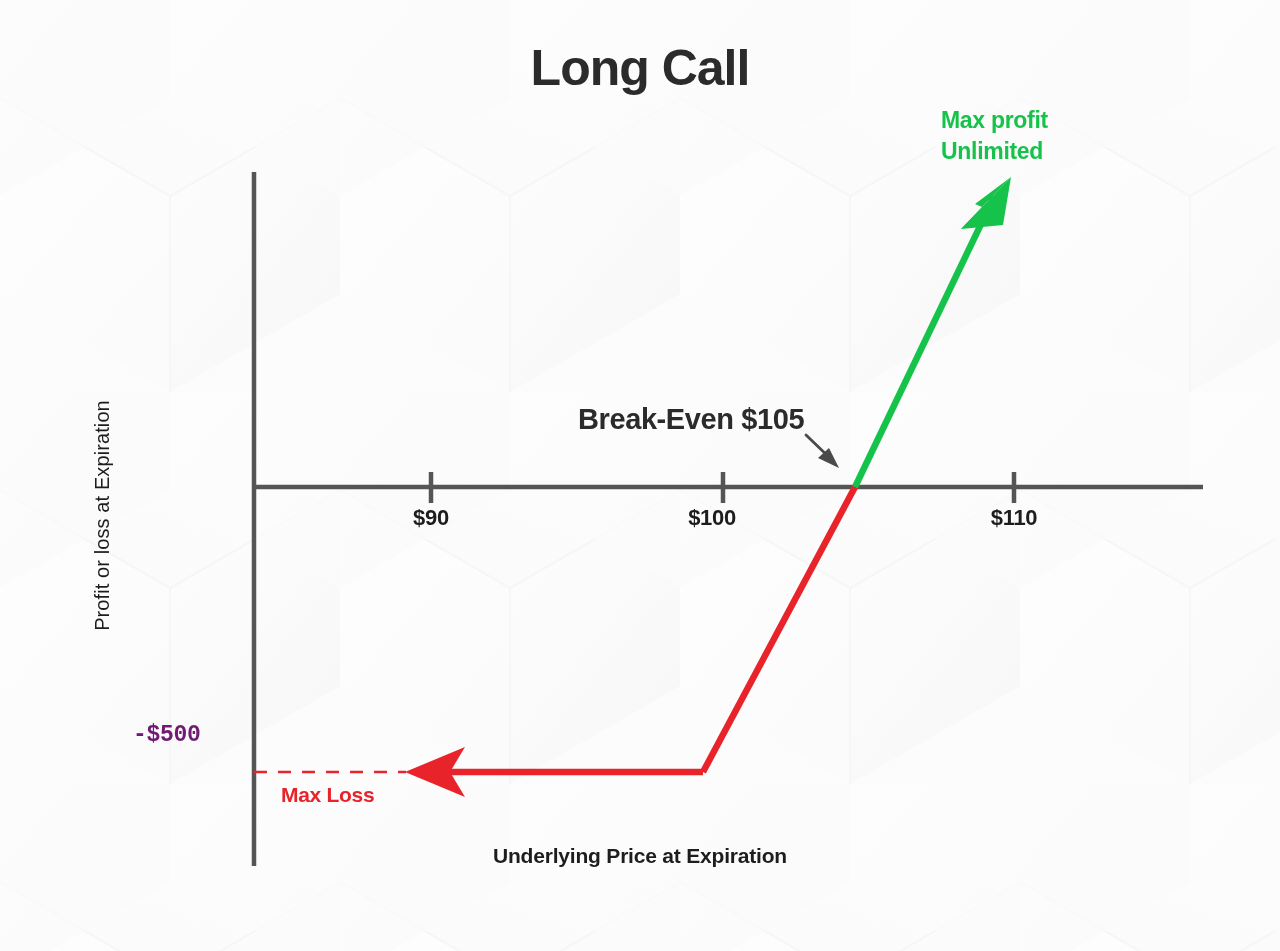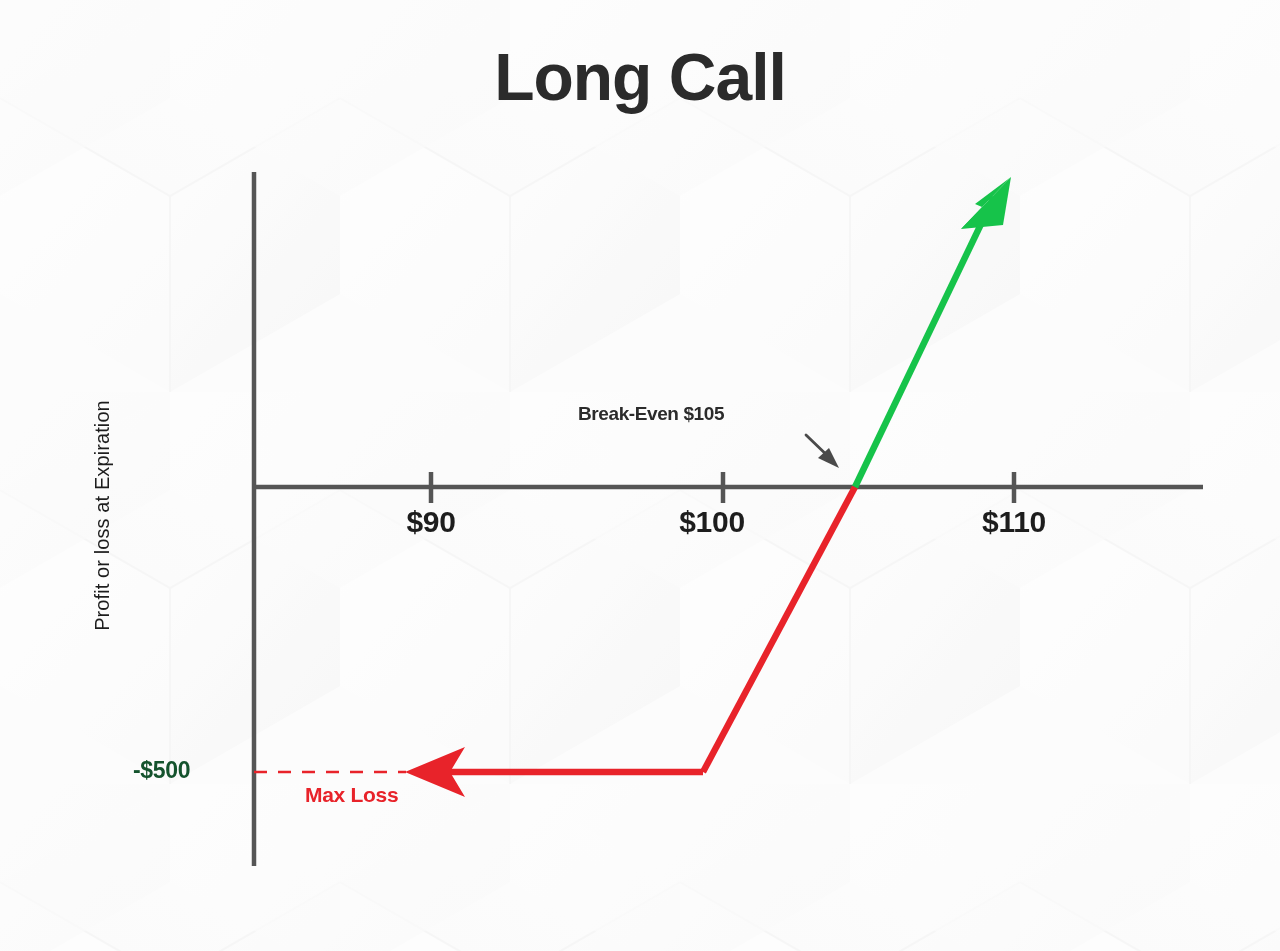--- a/index.html
+++ b/index.html
@@ -52,7 +52,7 @@
     right: 0;
     top: 39px;
     text-align: center;
-    font-size: 66px;
+    font-size: 50px;
     font-weight: 700;
     letter-spacing: -1px;
     color: #2b2b2b;

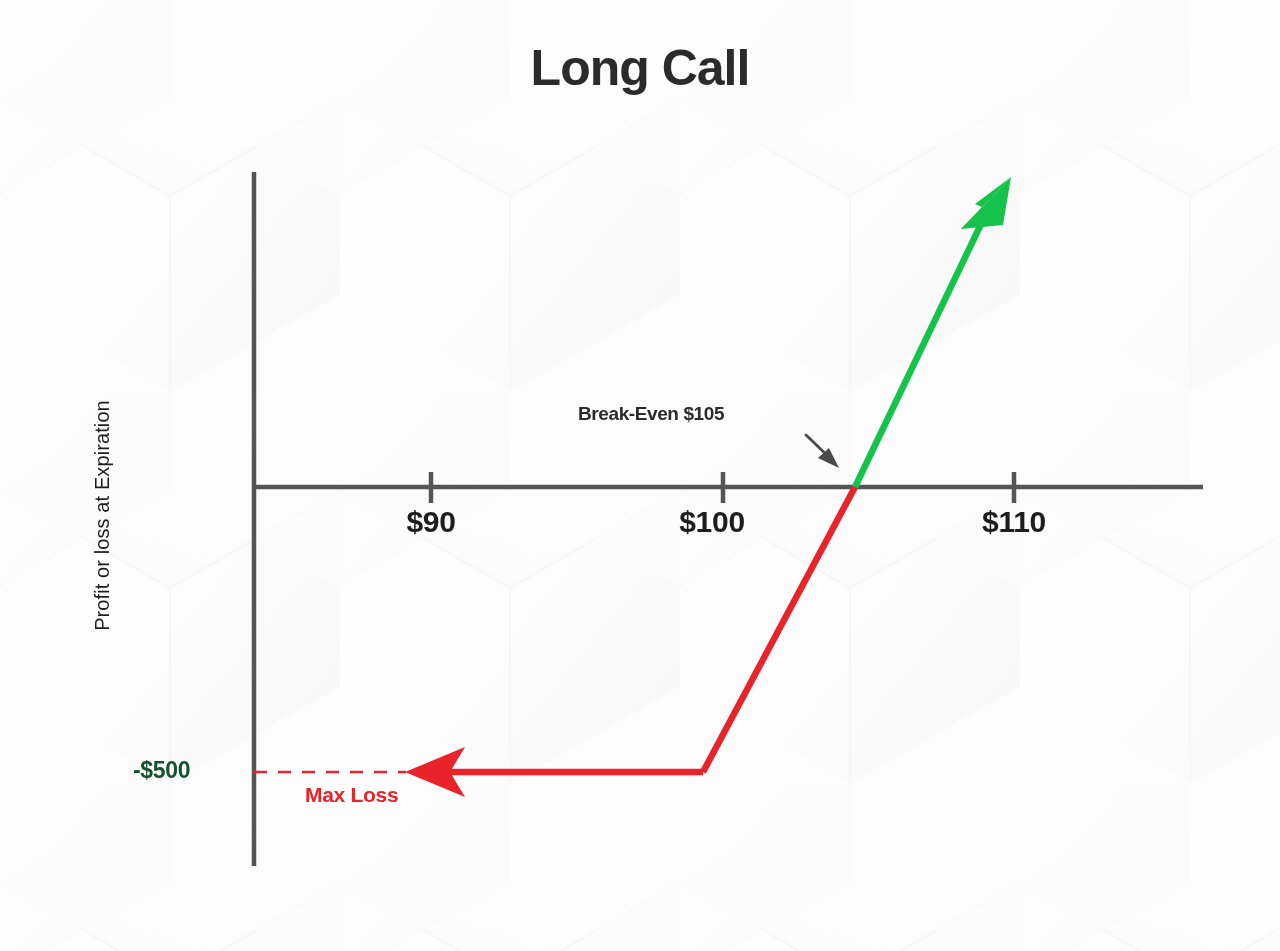--- a/index.html
+++ b/index.html
@@ -205,6 +205,7 @@
 
   <div class="lbl" id="chart-title">Long Call</div>
 
+  <div class="lbl" id="maxprofit-label"><span>Max profit</span><br><span>Unlimited</span></div>
 
   <div class="lbl" id="breakeven-label">Break-Even $105</div>
 

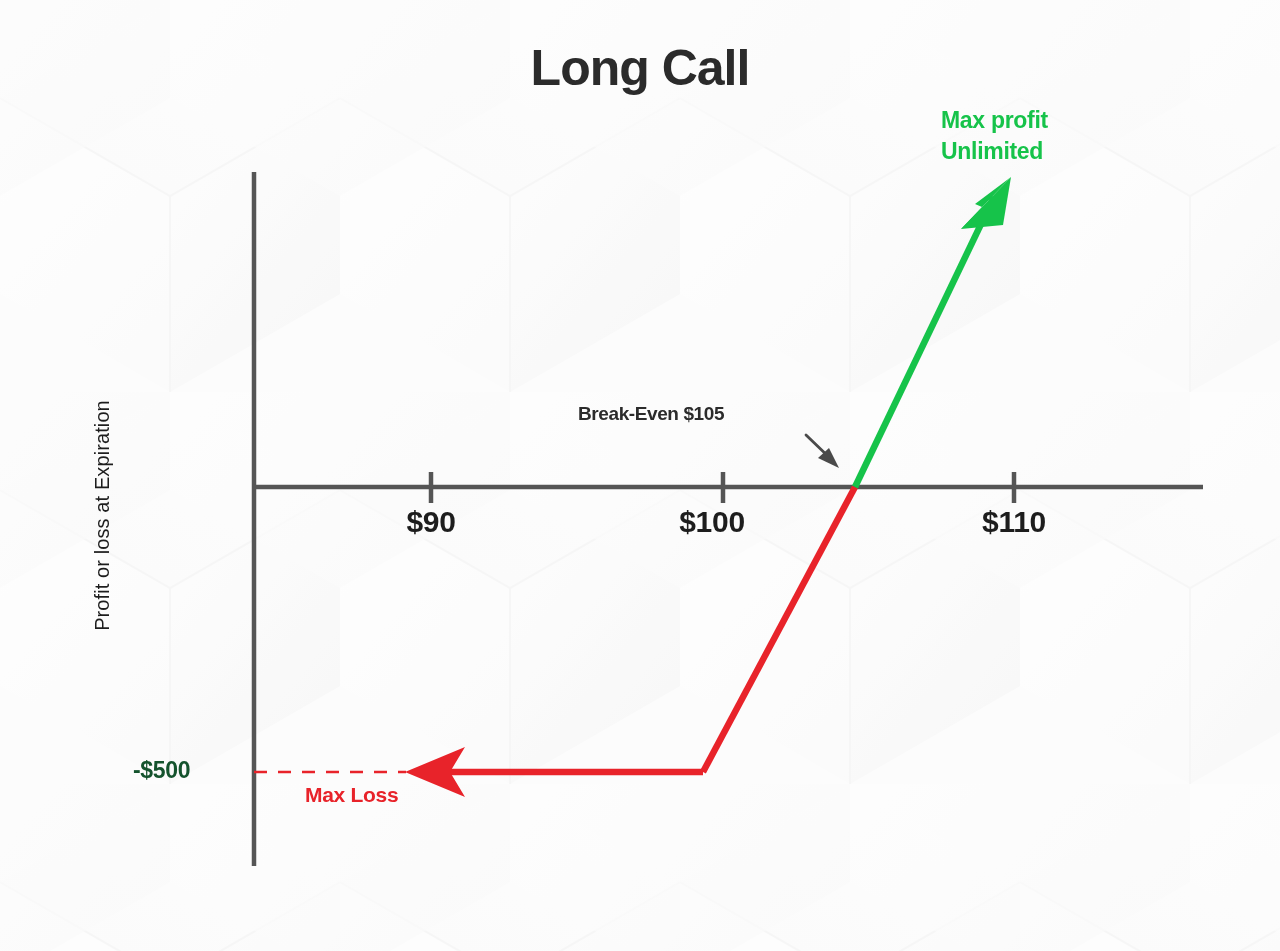--- a/index.html
+++ b/index.html
@@ -71,7 +71,7 @@
   #breakeven-label {
     left: 578px;
     top: 403px;
-    font-size: 19px;
+    font-size: 29px;
     font-weight: 700;
     color: #2b2b2b;
     letter-spacing: -0.4px;

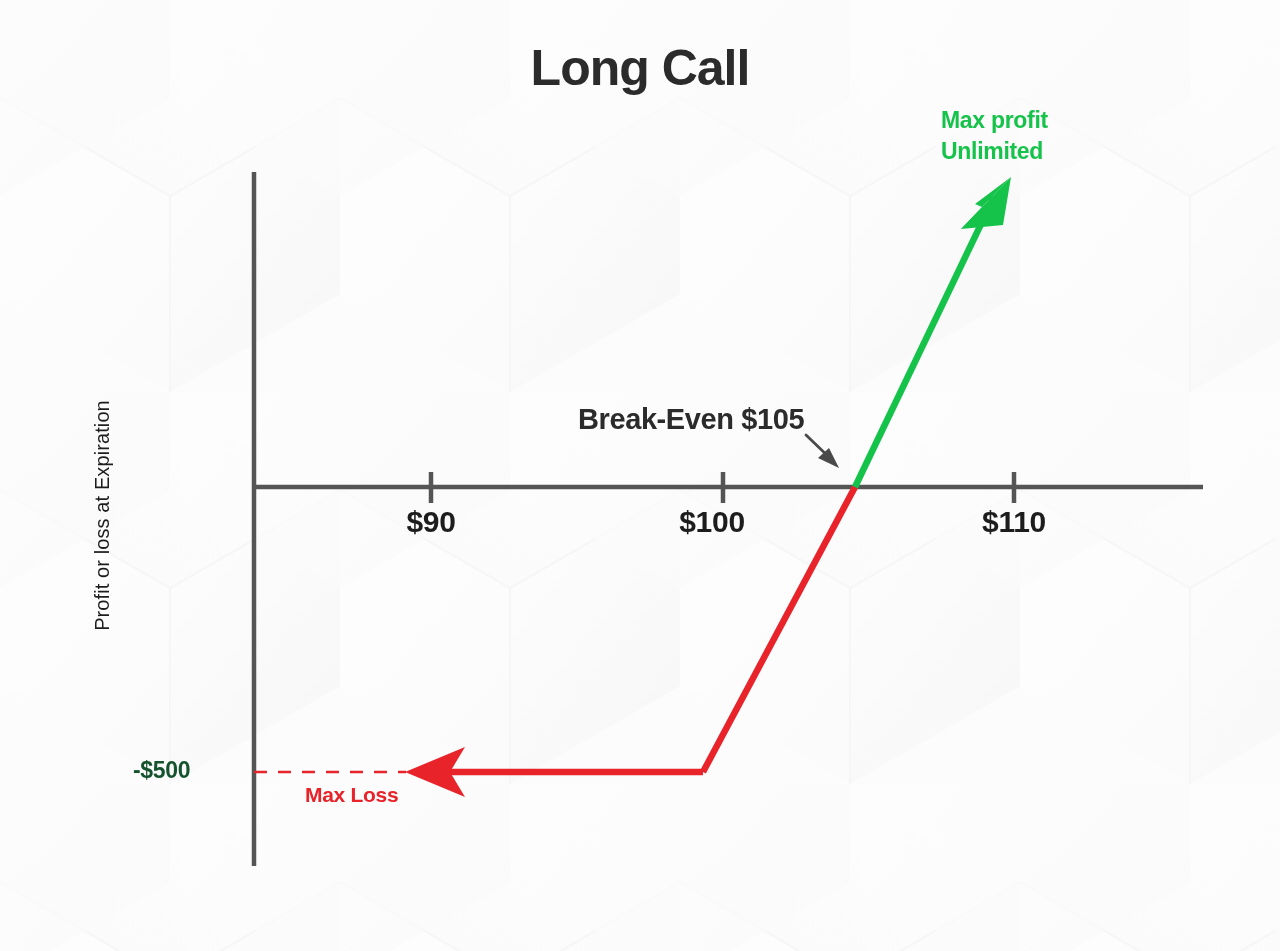--- a/index.html
+++ b/index.html
@@ -78,7 +78,7 @@
   }
 
   .tick-label {
-    font-size: 30px;
+    font-size: 22px;
     font-weight: 700;
     color: #1d1d1d;
     top: 505px;

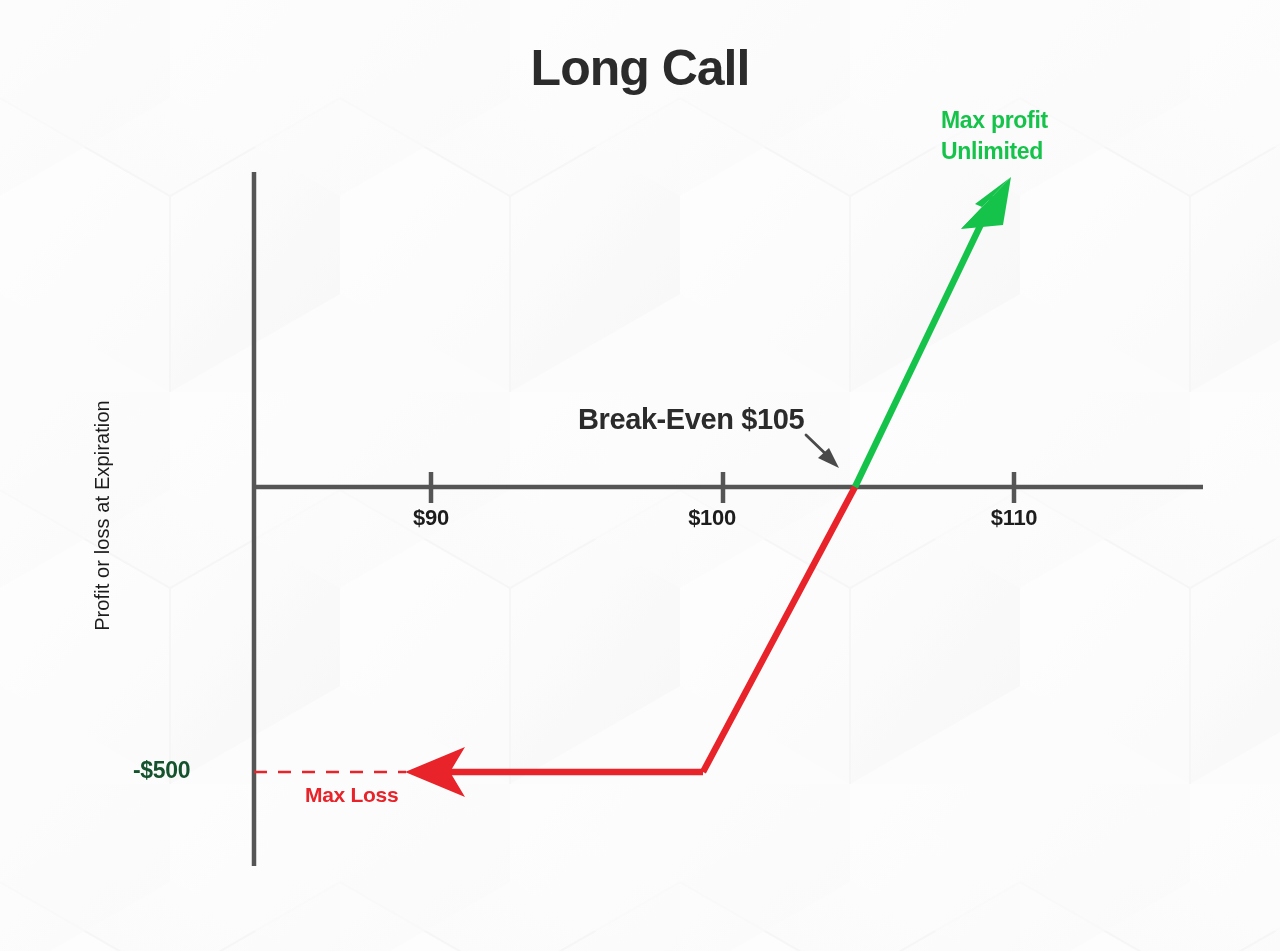--- a/index.html
+++ b/index.html
@@ -89,11 +89,12 @@
 
   #ylabel-neg500 {
     left: 133px;
-    top: 757px;
+    top: 722px;
     font-size: 23px;
     font-weight: 700;
-    color: #14532d;
-    letter-spacing: -0.3px;
+    color: #701a75;
+    letter-spacing: -0.3px;
+    font-family: Liberation Mono, monospace;
   }
 
   #maxloss-label {

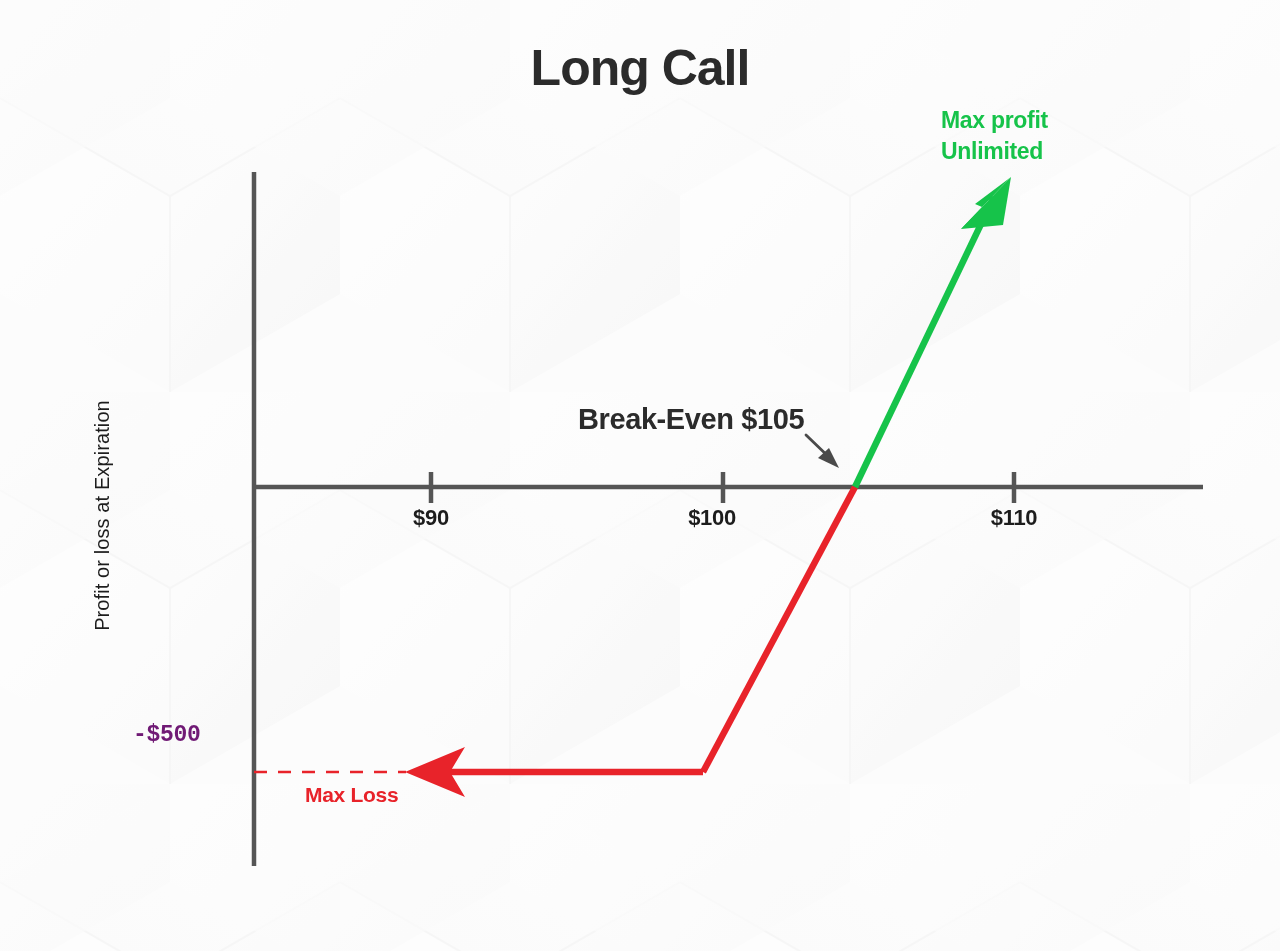--- a/index.html
+++ b/index.html
@@ -104,7 +104,6 @@
     font-weight: 700;
     color: #e8232a;
     letter-spacing: -0.3px;
-    margin-left: 24px;
   }
 
   #yaxis-title {

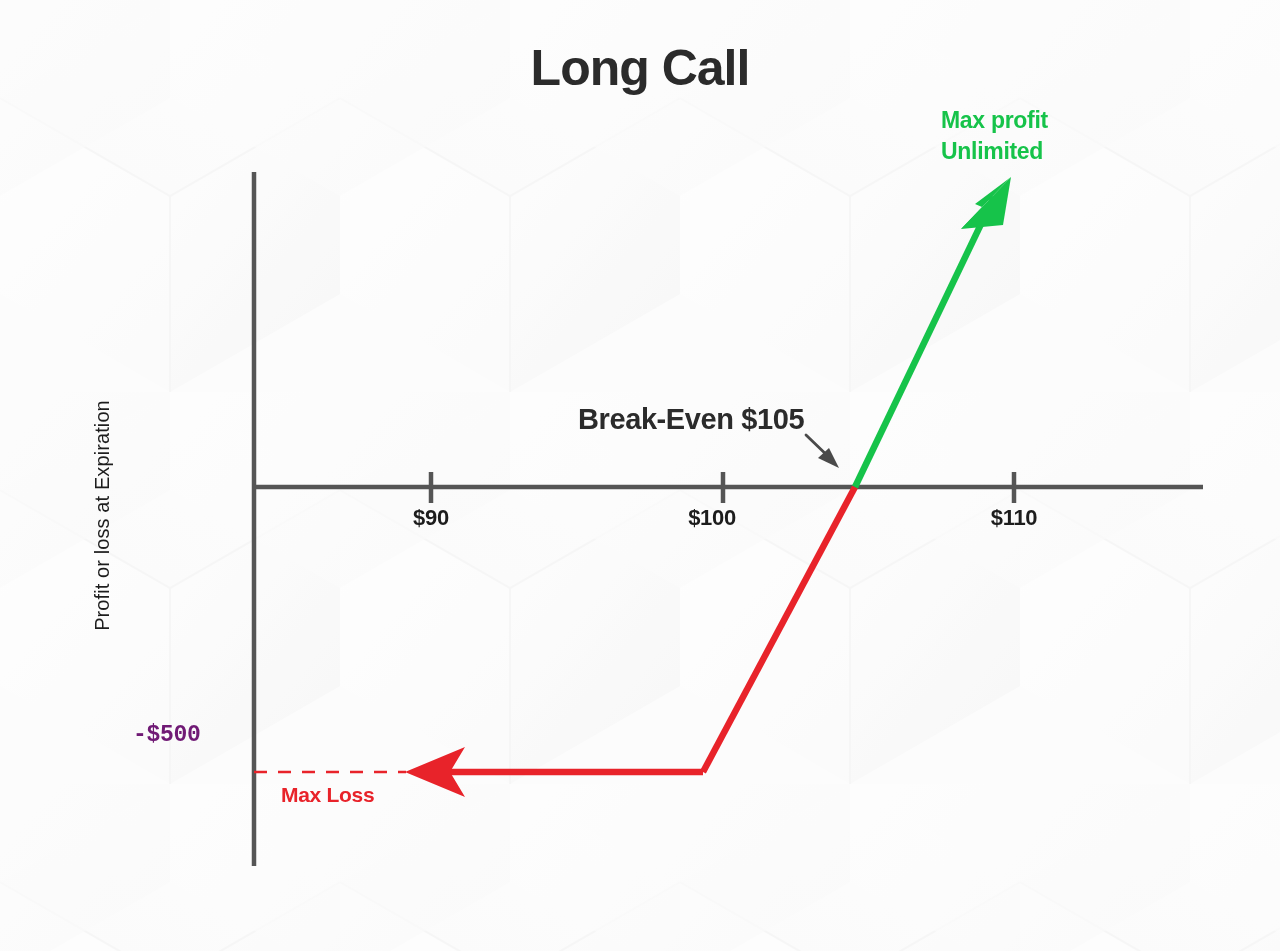--- a/index.html
+++ b/index.html
@@ -219,6 +219,7 @@
 
   <div class="lbl" id="yaxis-title">Profit or loss at Expiration</div>
 
+  <div class="lbl" id="xaxis-title">Underlying Price at Expiration</div>
 
 
 </div>

